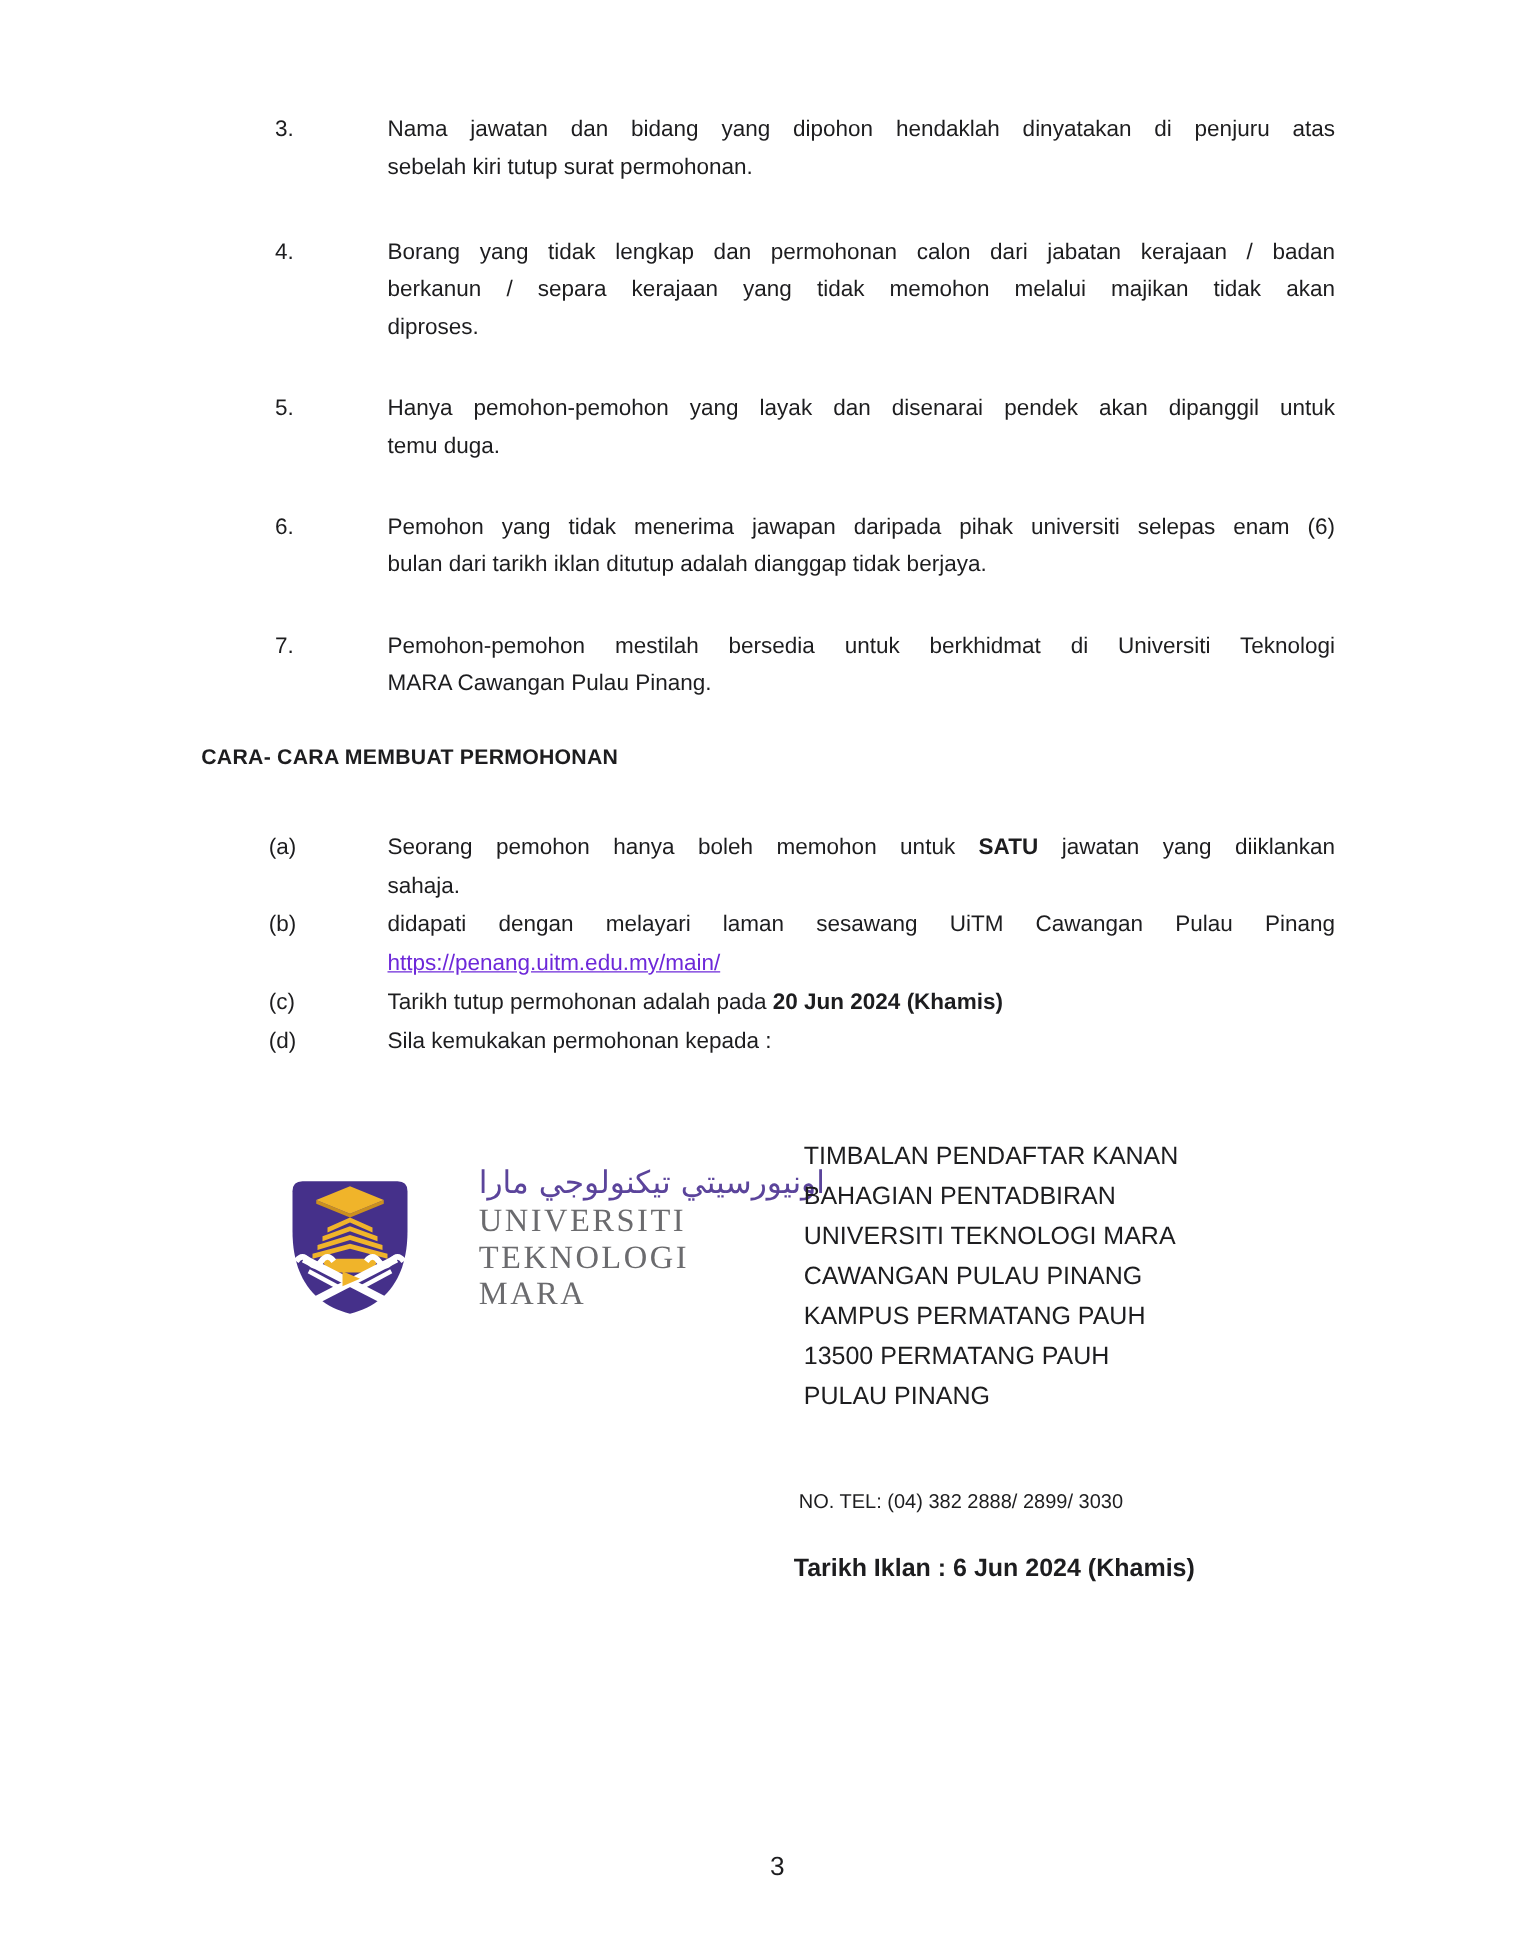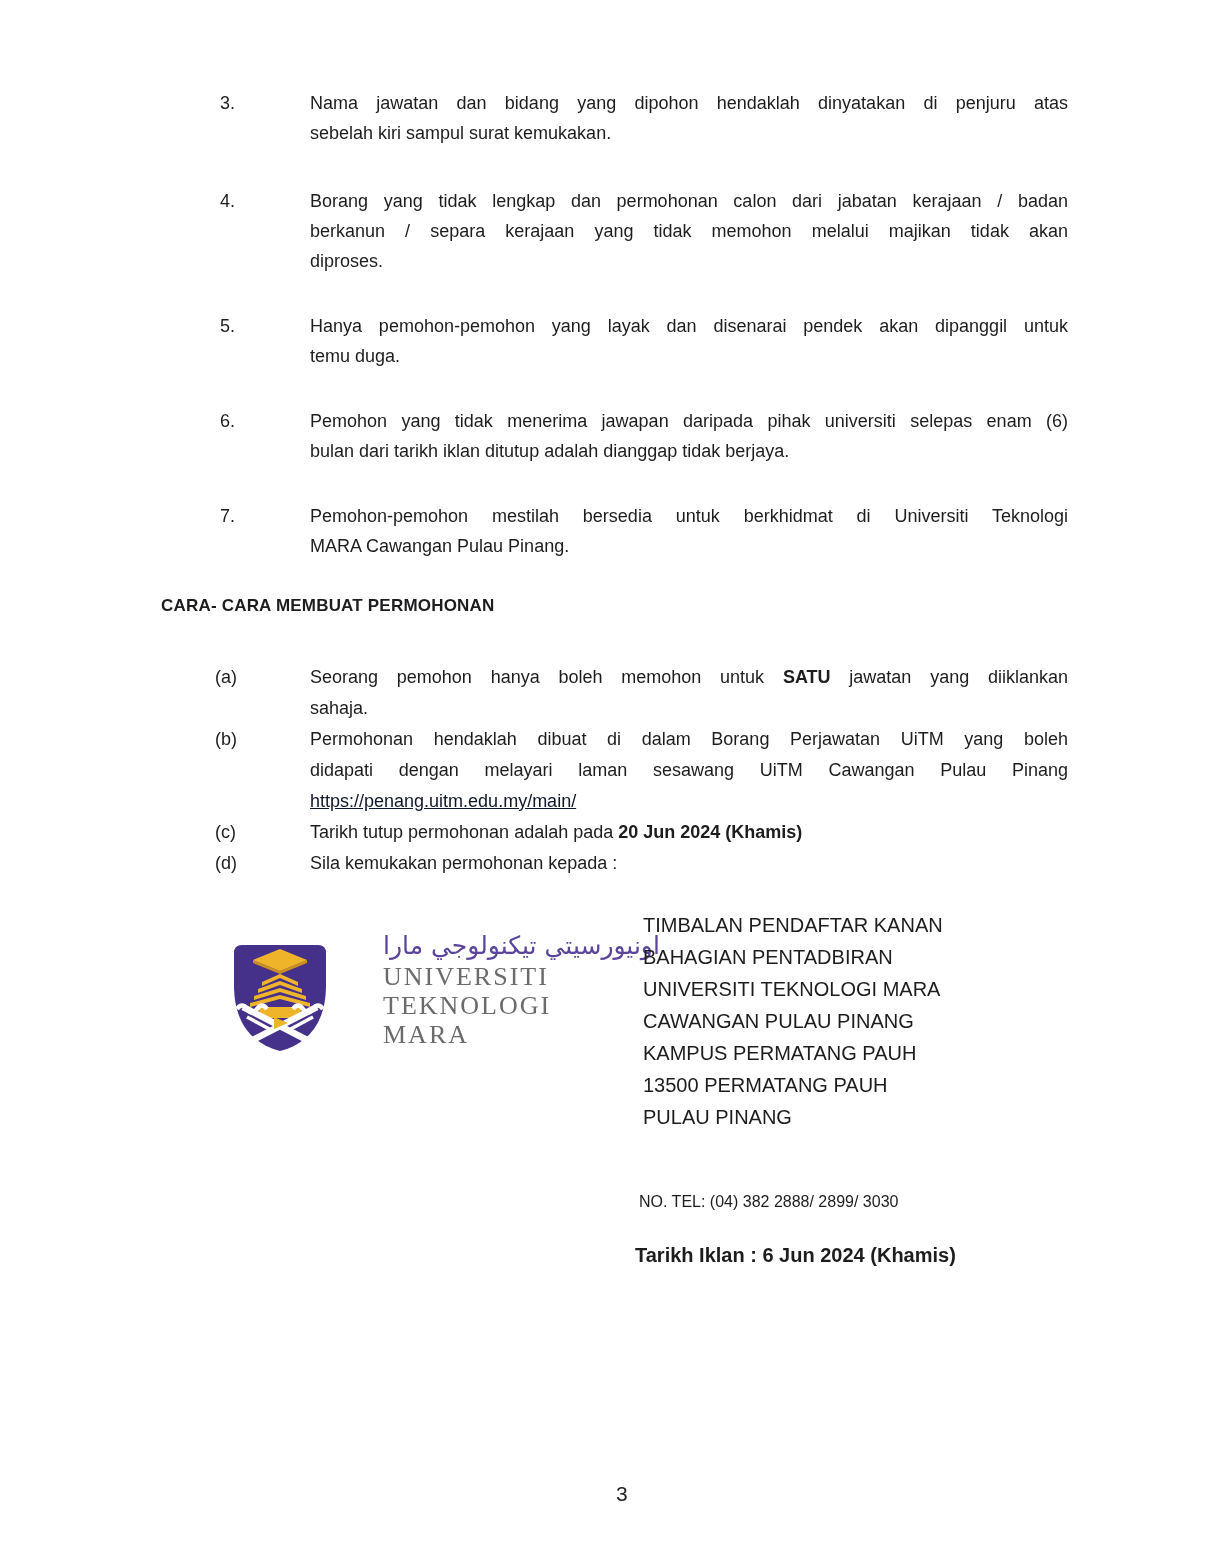--- a/index.html
+++ b/index.html
@@ -49,7 +49,7 @@
       <div class="ncol">3.</div>
       <div class="tcol">
         <div class="line jl">Nama jawatan dan bidang yang dipohon hendaklah dinyatakan di penjuru atas</div>
-        <div class="line">sebelah kiri sampul surat kemukakan.</div>
+        <div class="line">sebelah kiri tutup surat permohonan.</div>
       </div>
     </div>
 

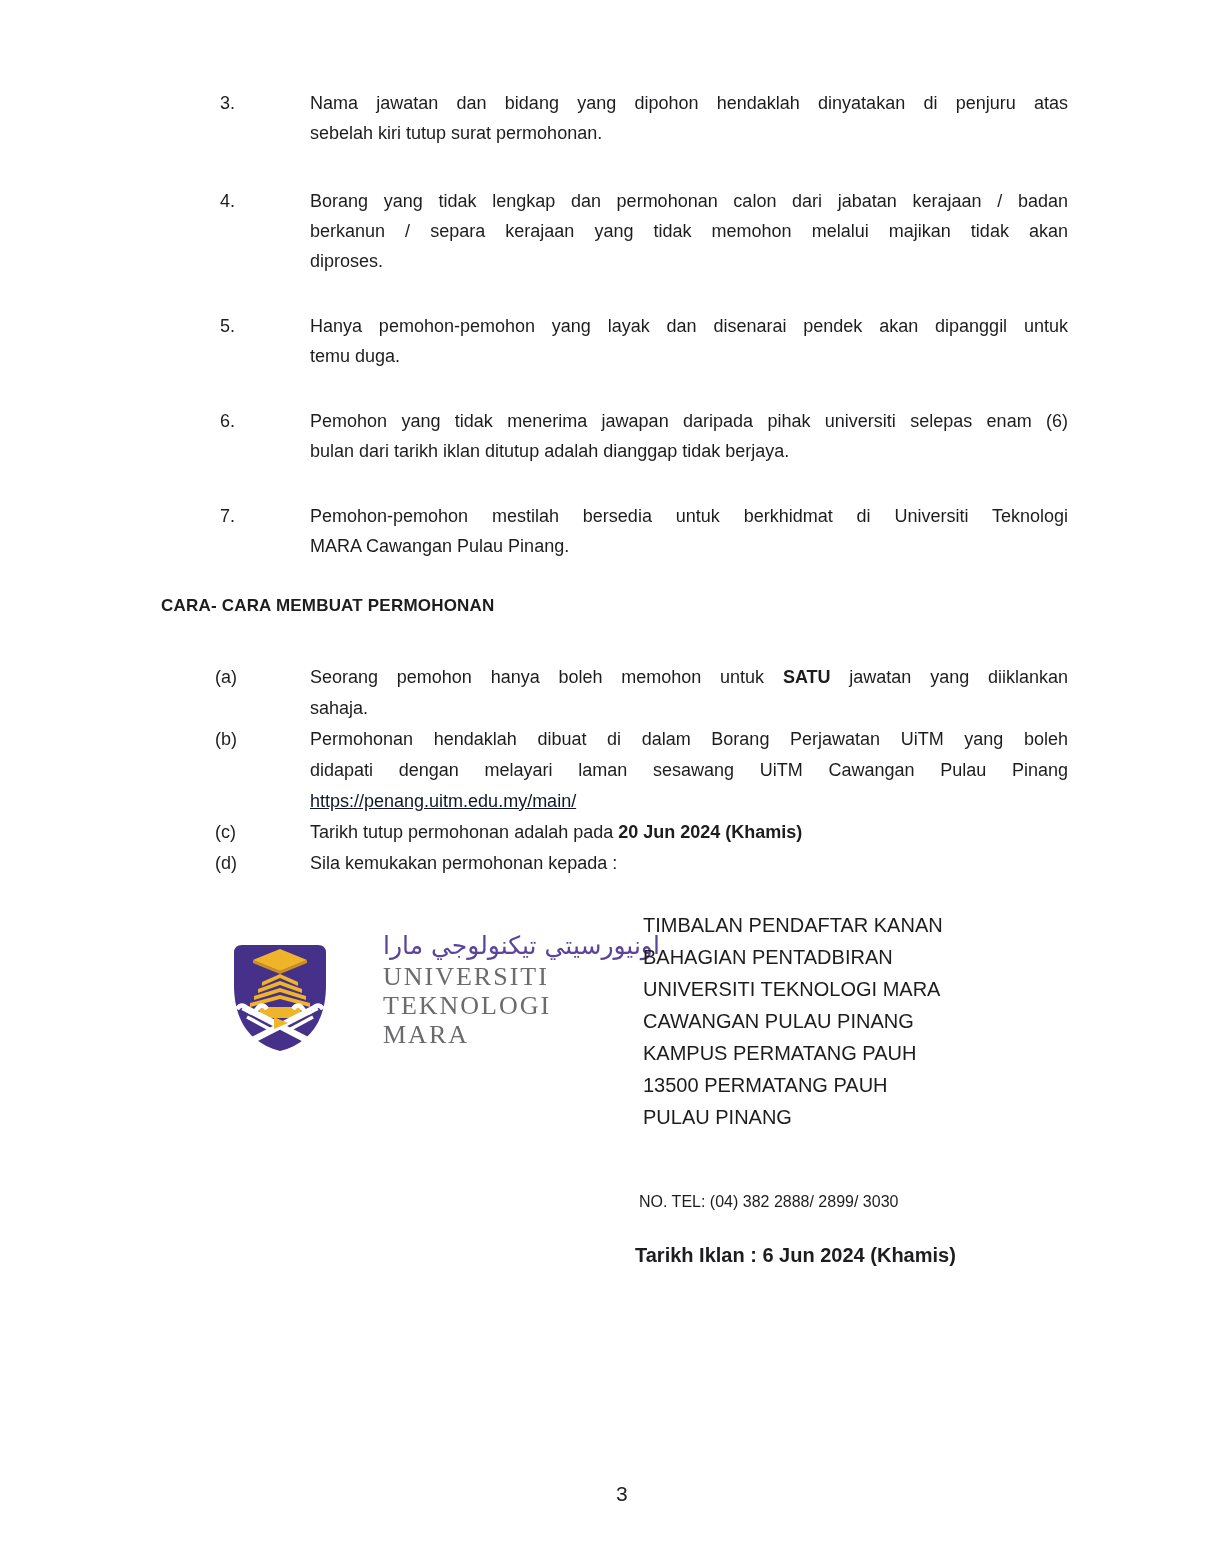--- a/index.html
+++ b/index.html
@@ -103,7 +103,6 @@
     <div class="litem">
       <div class="lcol">(b)</div>
       <div class="tcol">
-        <div class="lline jl">Permohonan  hendaklah dibuat di dalam Borang  Perjawatan UiTM yang boleh</div>
         <div class="lline jl">didapati dengan melayari laman sesawang UiTM Cawangan Pulau Pinang</div>
         <div class="lline"><a class="link">https://penang.uitm.edu.my/main/</a></div>
       </div>

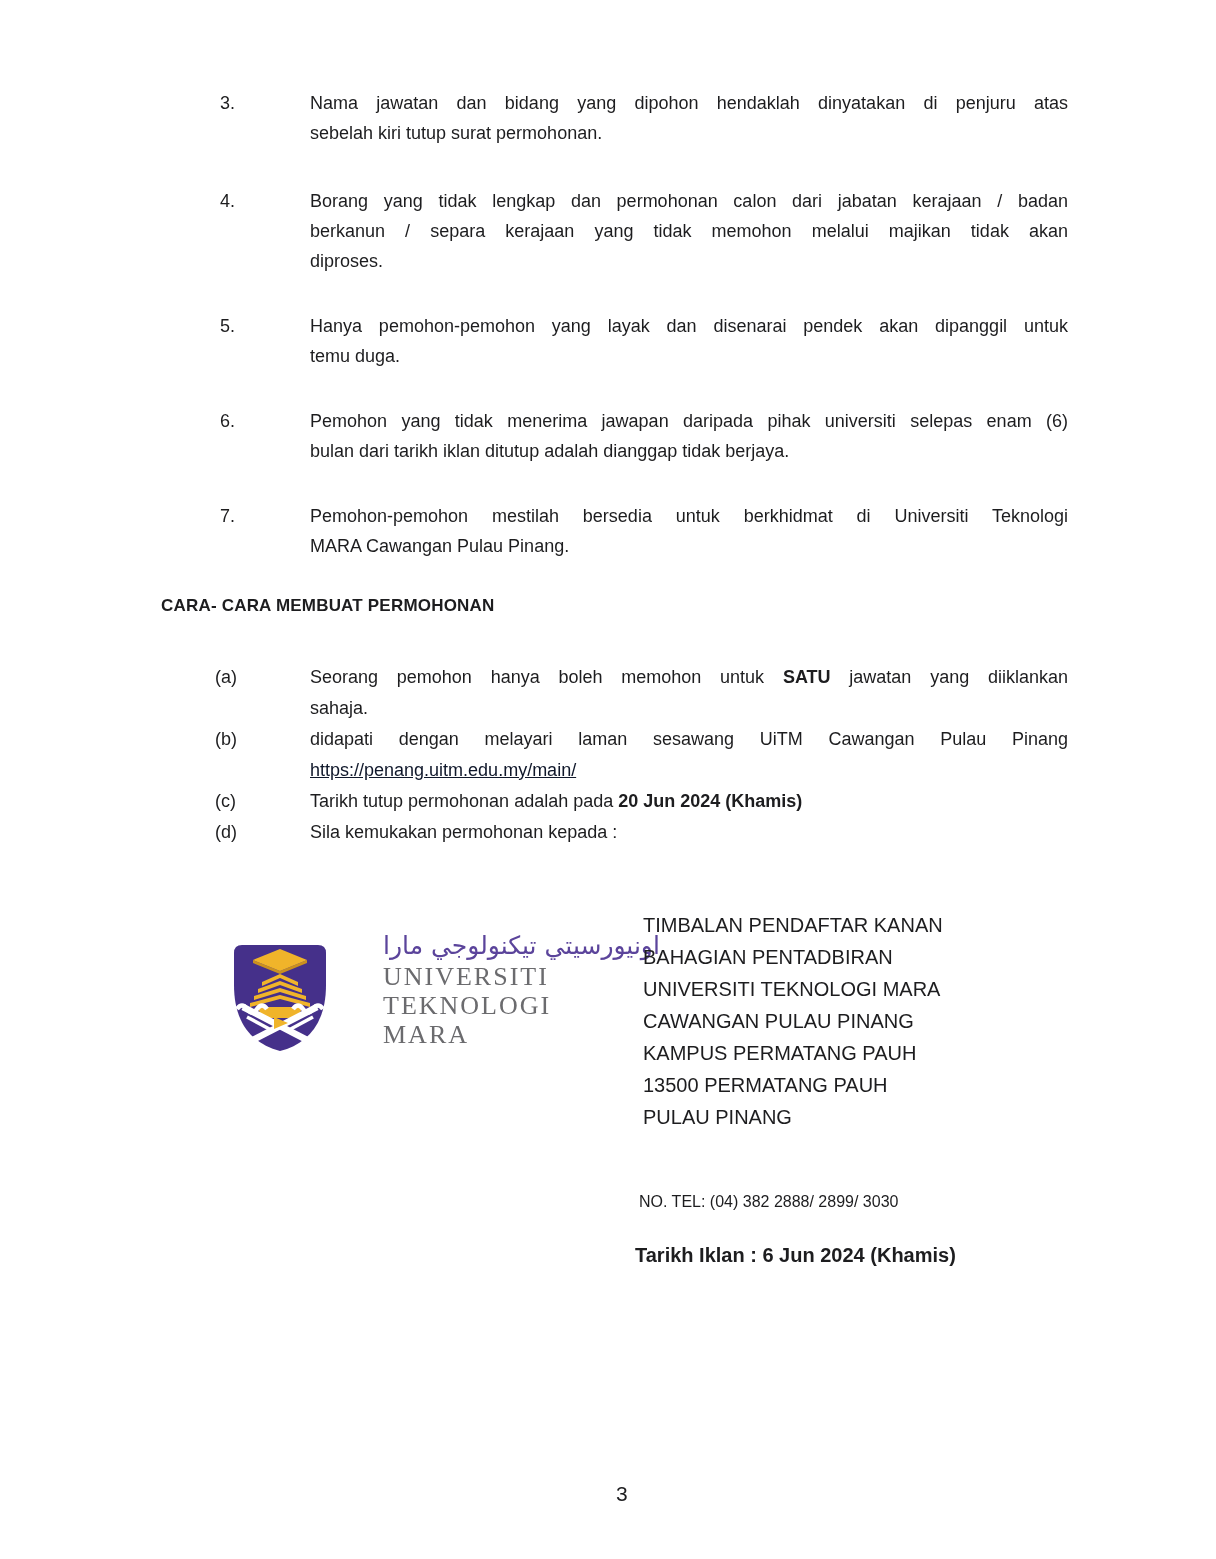--- a/index.html
+++ b/index.html
@@ -24,7 +24,7 @@
   .lcol{flex:none;width:150px;padding-left:55px;box-sizing:border-box;
         font-size:18px;line-height:31px;}
   .lline{font-size:18px;line-height:31px;}
-  .link{color:#0f172a;text-decoration:underline;cursor:pointer;}
+  .link{color:#6d28d9;text-decoration:underline;cursor:pointer;}
   
   .crest{position:absolute;left:225px;top:941px;width:110px;height:112px;}
   .logo-text{position:absolute;left:383px;top:929px;}

